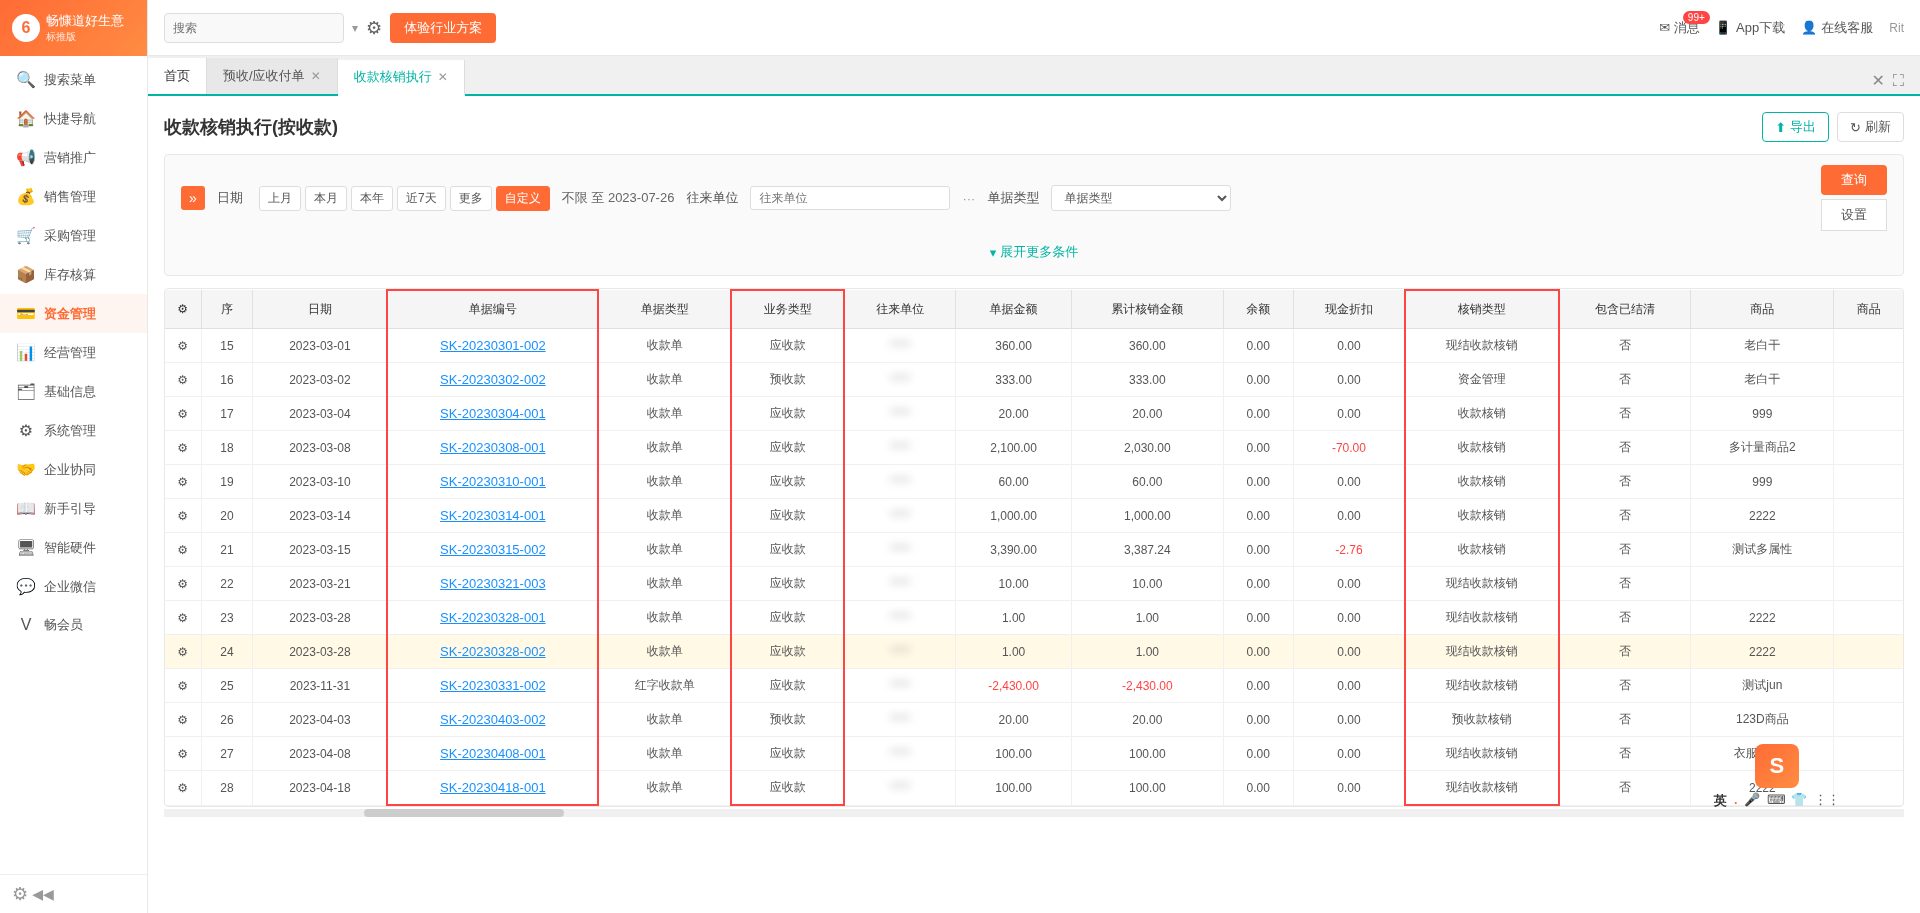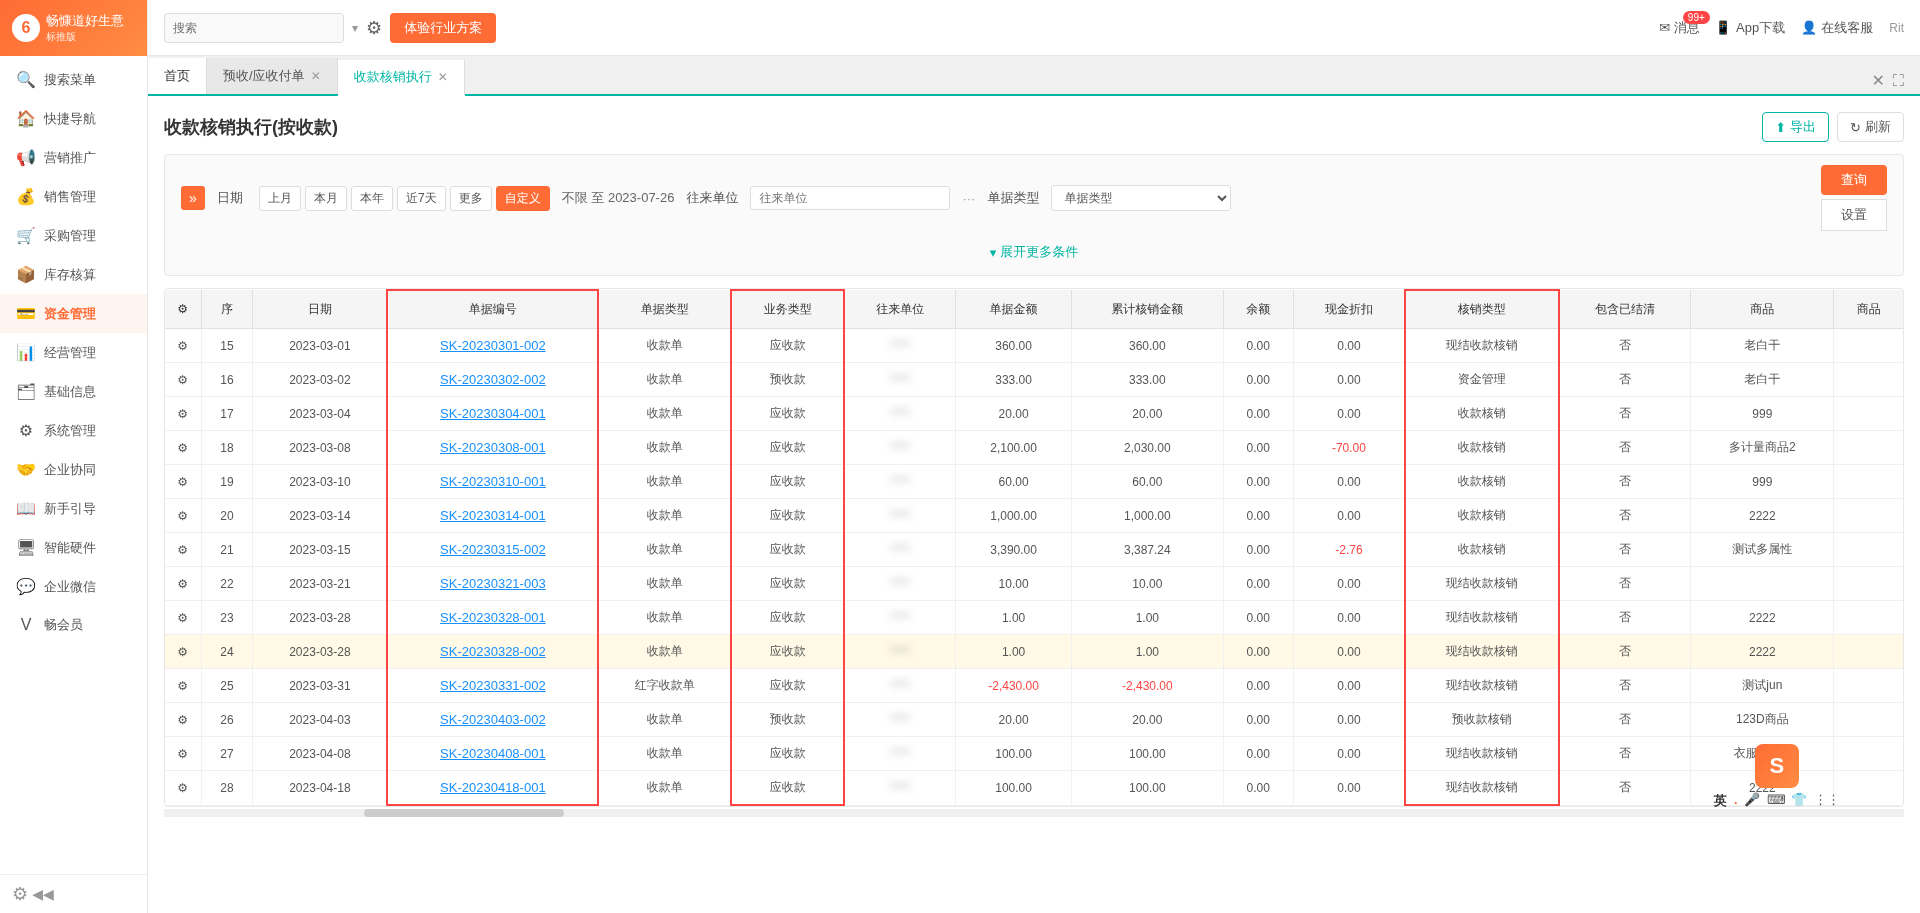--- a/index.html
+++ b/index.html
@@ -719,7 +719,7 @@
             <tr>
       <td>⚙</td>
       <td>25</td>
-      <td>2023-03-31</td>
+      <td>2023-11-31</td>
       <td style="border-left:2px solid #ff4444;border-right:2px solid #ff4444;"><span class="link-text">SK-20230331-002</span></td>
       <td>红字收款单</td>
       <td style="border-left:2px solid #ff4444;border-right:2px solid #ff4444;">应收款</td>

